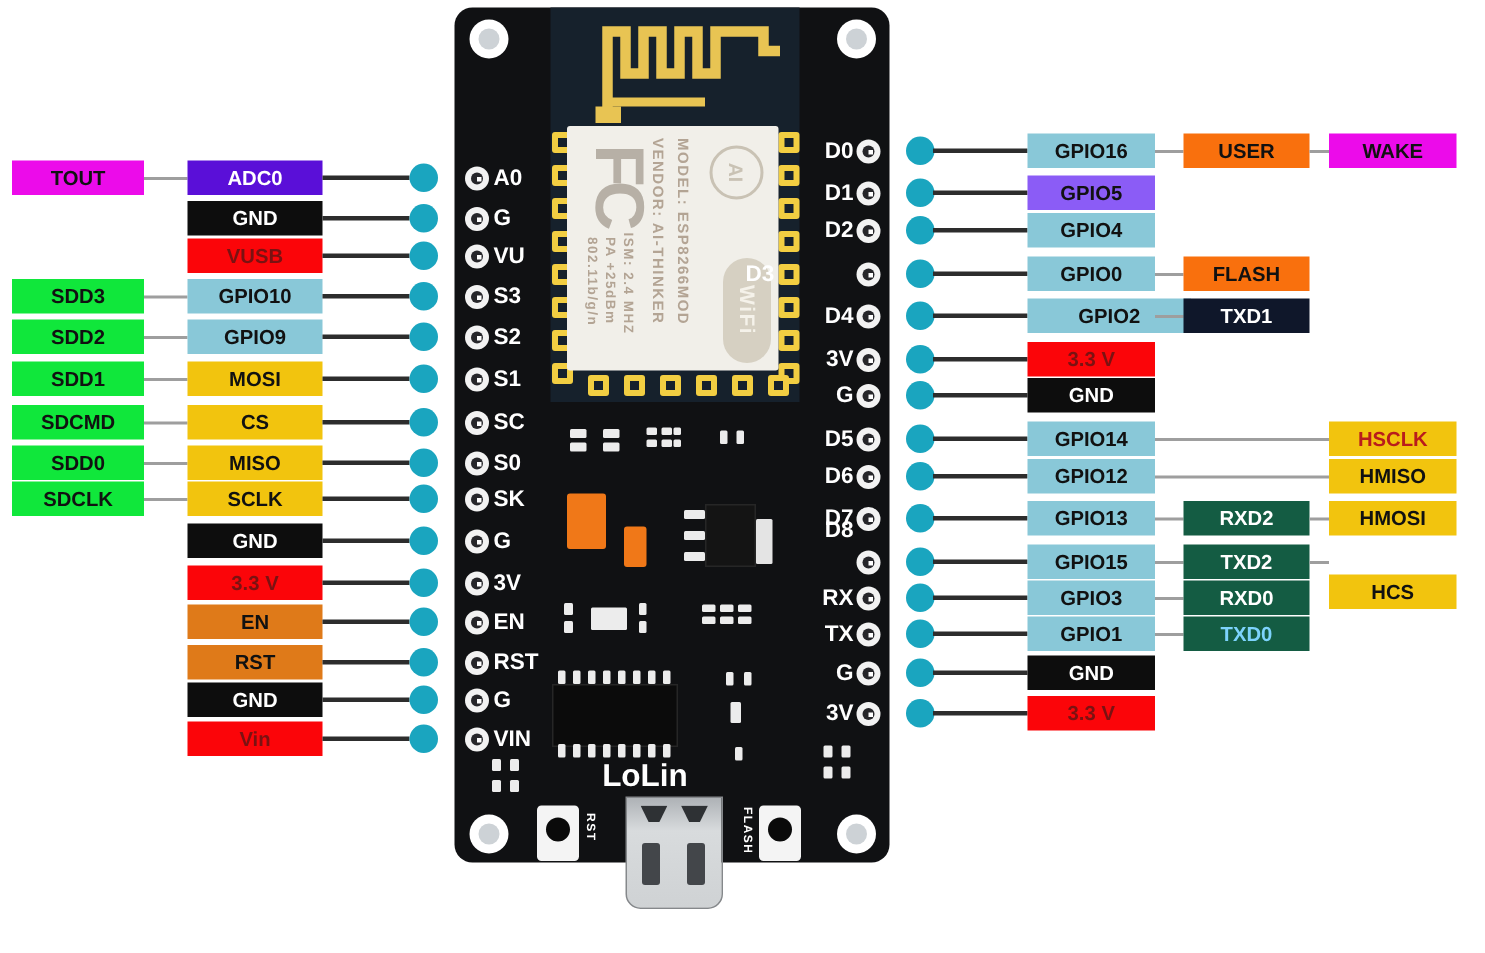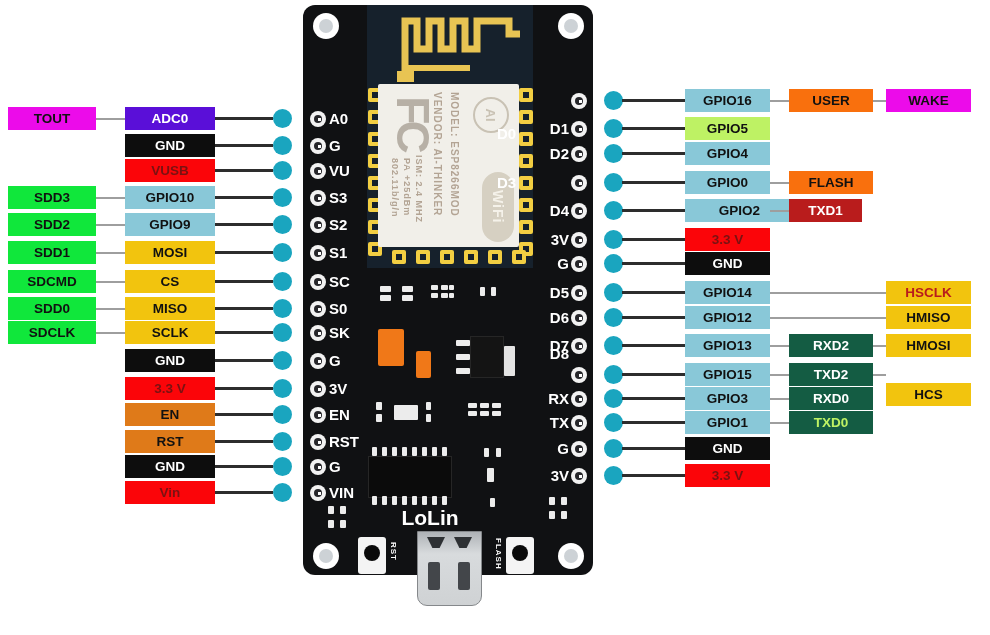--- a/index.html
+++ b/index.html
@@ -258,7 +258,7 @@
       <div class="dot" style="left: 272.5px; top: 483px; background: rgb(26, 165, 191);"></div>
       <div class="pad" style="left: 310px; top: 484.5px;"></div>
       <div class="blabel" style="left: 329px; top: 483.5px;">VIN</div>
-      <div class="blabel" style="left: 497px; top: 91.5px; width: 72px; text-align: left; margin-top: 33px;">D0</div>
+      <div class="blabel" style="left: 497px; top: 91.5px; width: 72px; text-align: right;">D0</div>
       <div class="pad" style="left: 571px; top: 92.5px;"></div>
       <div class="dot" style="left: 603.5px; top: 91px; background: rgb(26, 165, 191);"></div>
       <div class="dline" style="left: 622px; top: 99px; width: 63px; background: rgb(45, 45, 45);"></div>

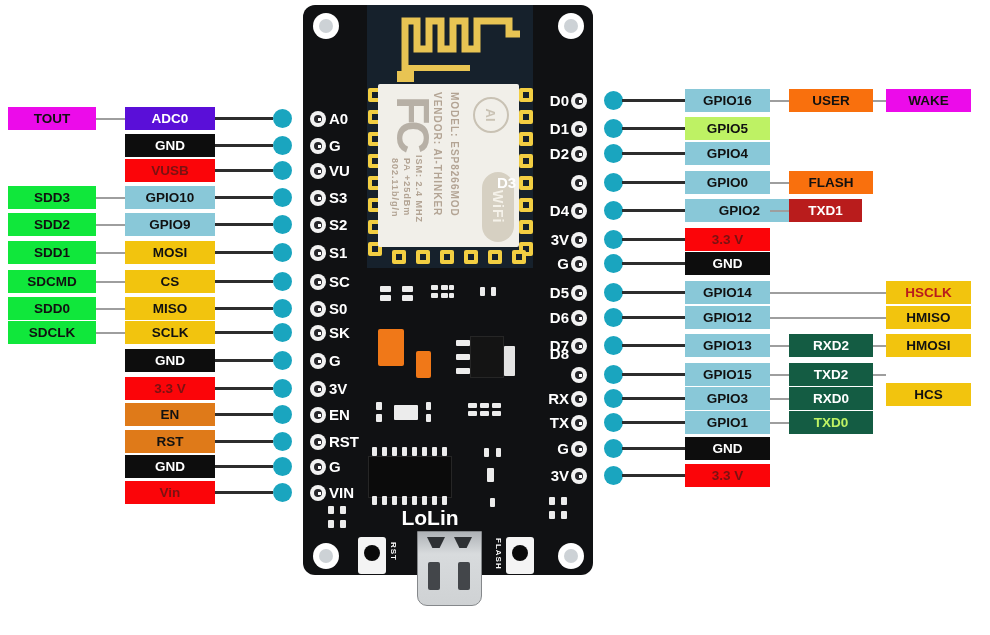--- a/index.html
+++ b/index.html
@@ -271,7 +271,7 @@
       <div class="pad" style="left: 571px; top: 120.5px;"></div>
       <div class="dot" style="left: 603.5px; top: 119px; background: rgb(26, 165, 191);"></div>
       <div class="dline" style="left: 622px; top: 127px; width: 63px; background: rgb(45, 45, 45);"></div>
-      <div class="box" style="left: 685px; top: 117px; width: 85px; background: #bef264; color: rgb(17, 17, 17);">GPIO5</div>
+      <div class="box" style="left: 685px; top: 117px; width: 85px; background: #8b5cf6; color: rgb(17, 17, 17);">GPIO5</div>
       <div class="blabel" style="left: 497px; top: 144.5px; width: 72px; text-align: right;">D2</div>
       <div class="pad" style="left: 571px; top: 145.5px;"></div>
       <div class="dot" style="left: 603.5px; top: 144px; background: rgb(26, 165, 191);"></div>

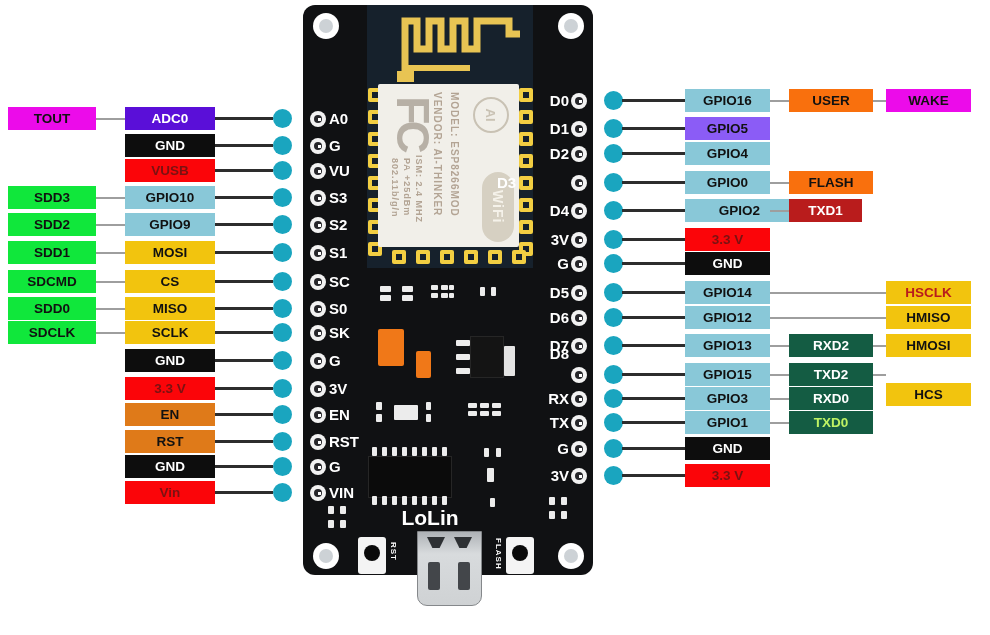--- a/index.html
+++ b/index.html
@@ -290,7 +290,7 @@
       <div class="dline" style="left: 622px; top: 209px; width: 63px; background: rgb(45, 45, 45);"></div>
       <div class="box" style="left: 685px; top: 199px; width: 109px; background: rgb(137, 200, 216); color: rgb(17, 17, 17);">GPIO2</div>
       <div class="gline" style="left: 770px; top: 209.5px; width: 19px; background: rgb(158, 158, 158);"></div>
-      <div class="box" style="left: 789px; top: 199px; width: 73px; background: #b91c1c; color: rgb(255, 255, 255);">TXD1</div>
+      <div class="box" style="left: 789px; top: 199px; width: 84px; background: #0f172a; color: rgb(255, 255, 255);">TXD1</div>
       <div class="blabel" style="left: 497px; top: 230.5px; width: 72px; text-align: right;">3V</div>
       <div class="pad" style="left: 571px; top: 231.5px;"></div>
       <div class="dot" style="left: 603.5px; top: 230px; background: rgb(26, 165, 191);"></div>

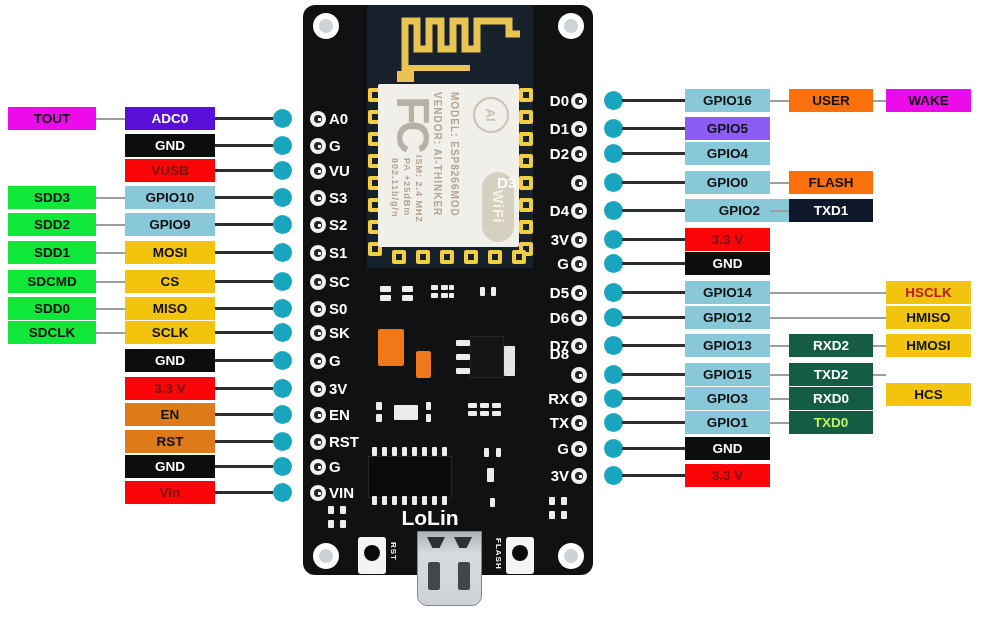--- a/index.html
+++ b/index.html
@@ -346,7 +346,7 @@
       <div class="dline" style="left: 622px; top: 421px; width: 63px; background: rgb(45, 45, 45);"></div>
       <div class="box" style="left: 685px; top: 411px; width: 85px; background: rgb(137, 200, 216); color: rgb(17, 17, 17);">GPIO1</div>
       <div class="gline" style="left: 770px; top: 421.5px; width: 19px; background: rgb(158, 158, 158);"></div>
-      <div class="box" style="left: 789px; top: 411px; width: 84px; background: rgb(20, 92, 67); color: #bef264;">TXD0</div>
+      <div class="box" style="left: 789px; top: 411px; width: 84px; background: rgb(20, 92, 67); color: #7dd3fc;">TXD0</div>
       <div class="blabel" style="left: 497px; top: 439.5px; width: 72px; text-align: right;">G</div>
       <div class="pad" style="left: 571px; top: 440.5px;"></div>
       <div class="dot" style="left: 603.5px; top: 439px; background: rgb(26, 165, 191);"></div>

